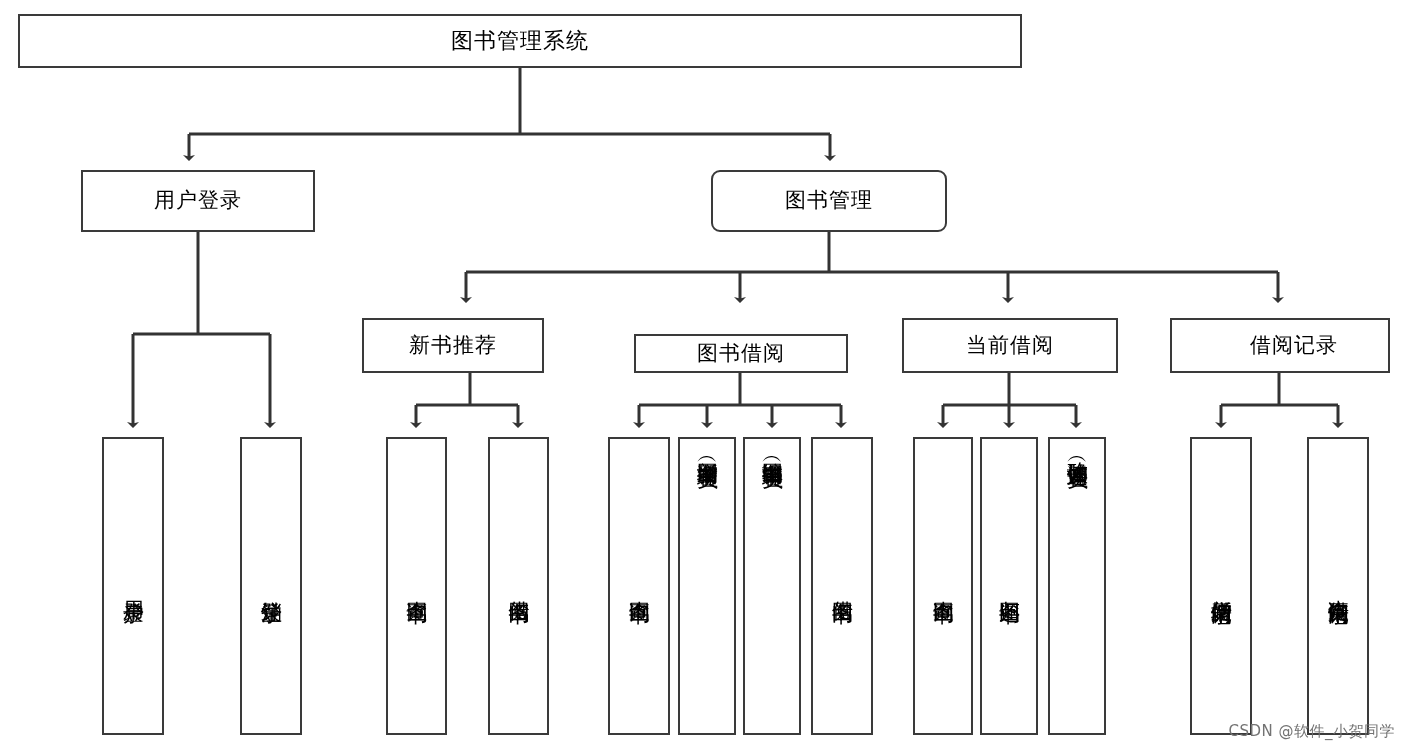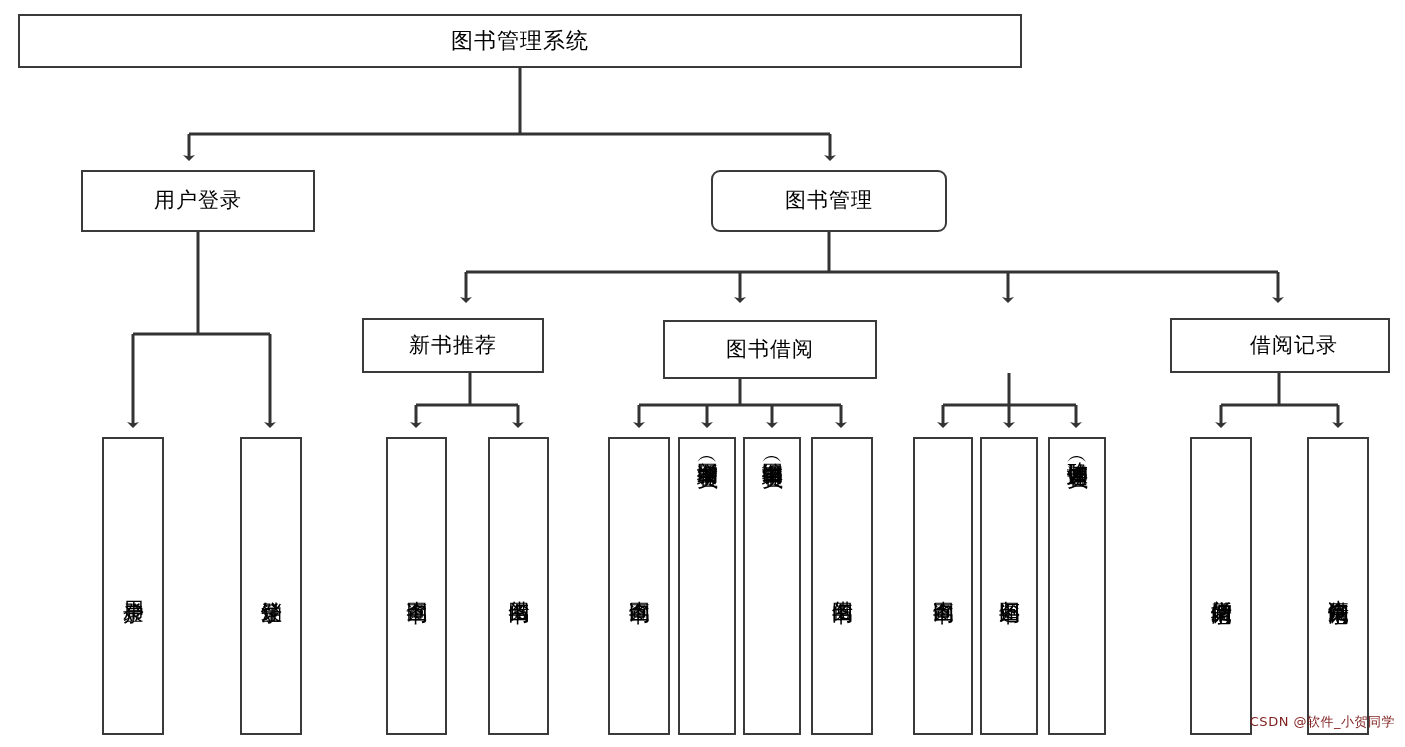--- a/index.html
+++ b/index.html
@@ -153,7 +153,7 @@
   <div class="node horiz" style="left:362px; top:318px; width:182px; height:55px;">
     <span>新书推荐</span>
   </div>
-  <div class="node horiz" style="left:634px; top:320px; width:214px; height:59px;margin-left:29px;">
+  <div class="node horiz" style="left:634px; top:334px; width:214px; height:39px;">
     <span>图书借阅</span>
   </div>
   <div class="node horiz" style="left:1170px; top:318px; width:220px; height:55px;padding-left:28px;">

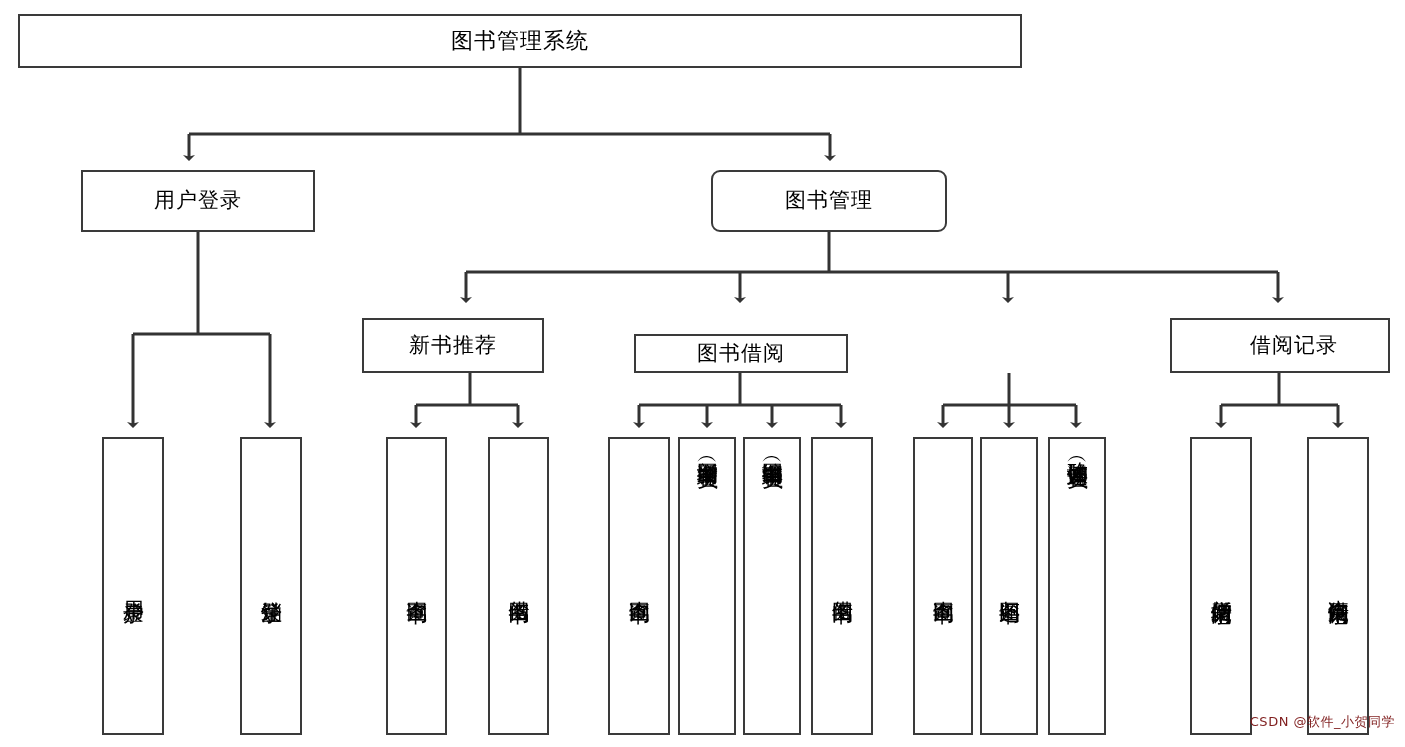--- a/index.html
+++ b/index.html
@@ -156,6 +156,9 @@
   <div class="node horiz" style="left:634px; top:334px; width:214px; height:39px;">
     <span>图书借阅</span>
   </div>
+  <div class="node horiz" style="left:902px; top:318px; width:216px; height:55px;">
+    <span>当前借阅</span>
+  </div>
   <div class="node horiz" style="left:1170px; top:318px; width:220px; height:55px;padding-left:28px;">
     <span>借阅记录</span>
   </div>

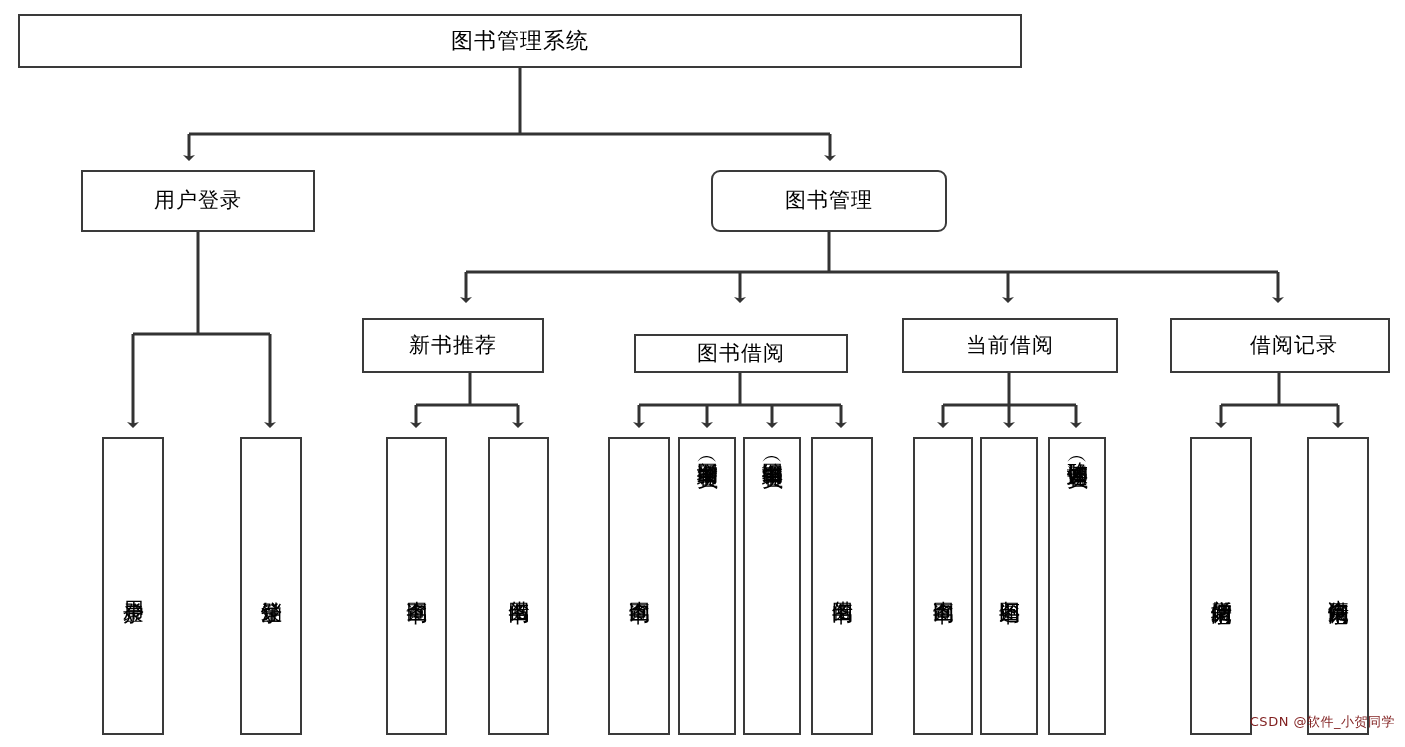--- a/index.html
+++ b/index.html
@@ -73,9 +73,9 @@
   #watermark {
     position: absolute;
     right: 10px;
-    bottom: 16px;
-    font-size: 13px;
-    color: #7f1d1d;
+    bottom: 6px;
+    font-size: 15px;
+    color: #737373;
     letter-spacing: 0.5px;
     z-index: 3;
     white-space: nowrap;

